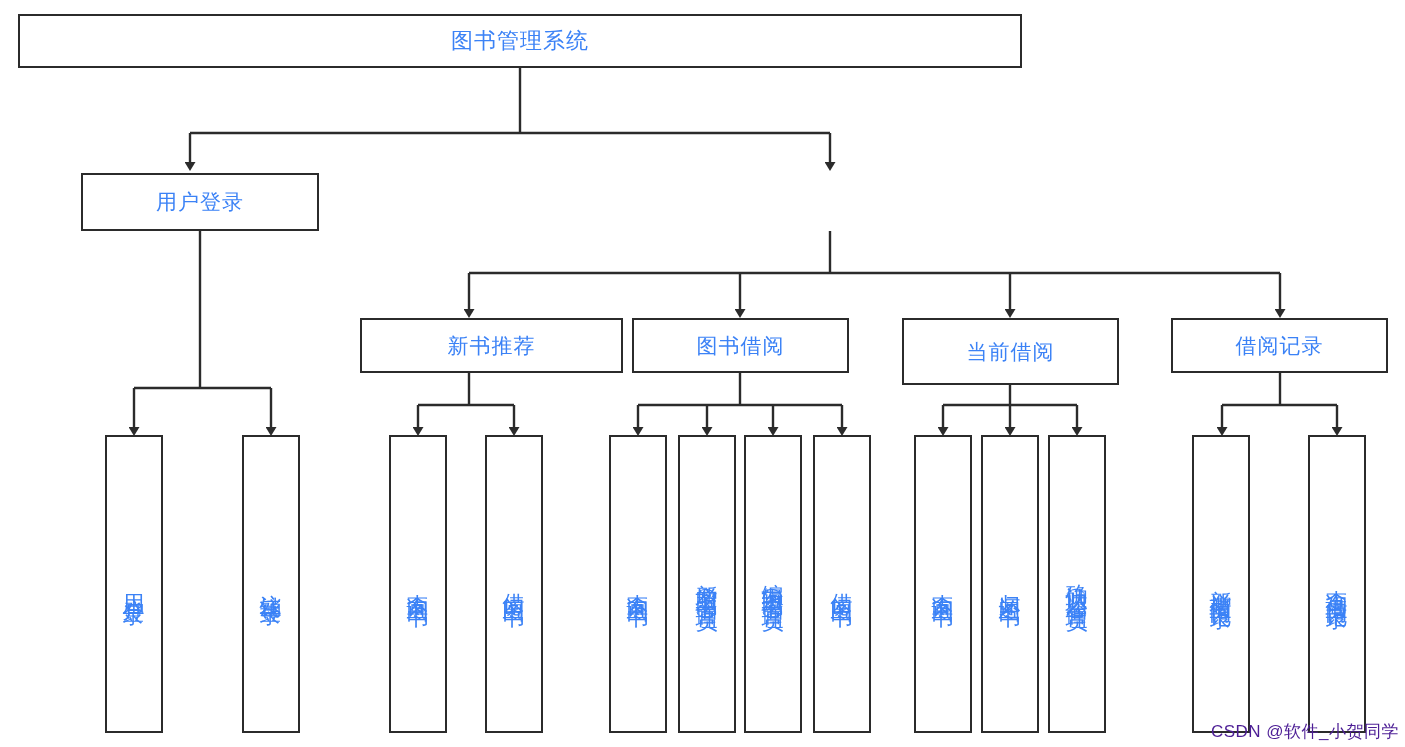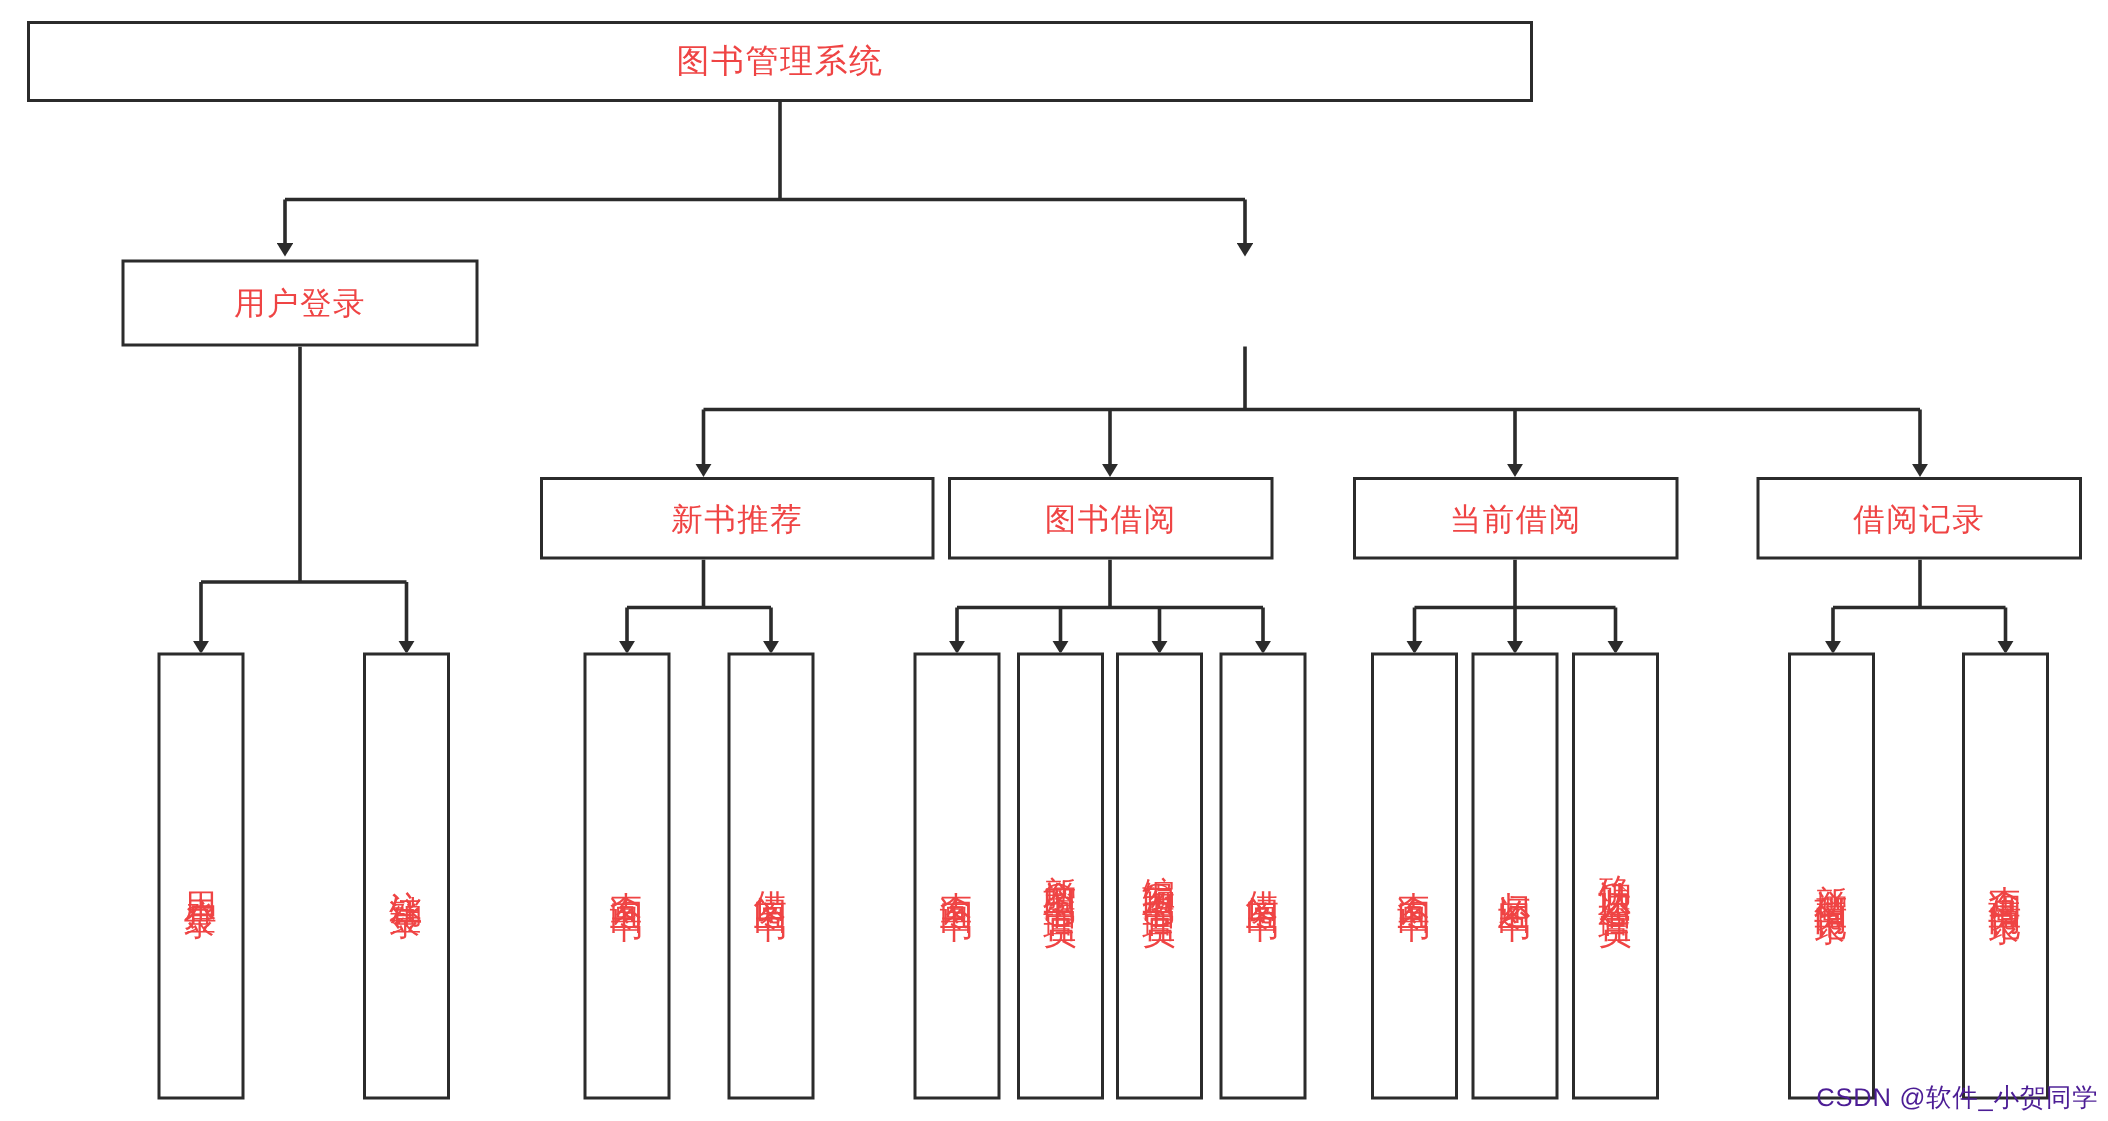--- a/index.html
+++ b/index.html
@@ -33,7 +33,7 @@
     display: flex;
     align-items: center;
     justify-content: center;
-    color: #ef4444;
+    color: #3b82f6;
     z-index: 2;
   }
   .node.horiz {

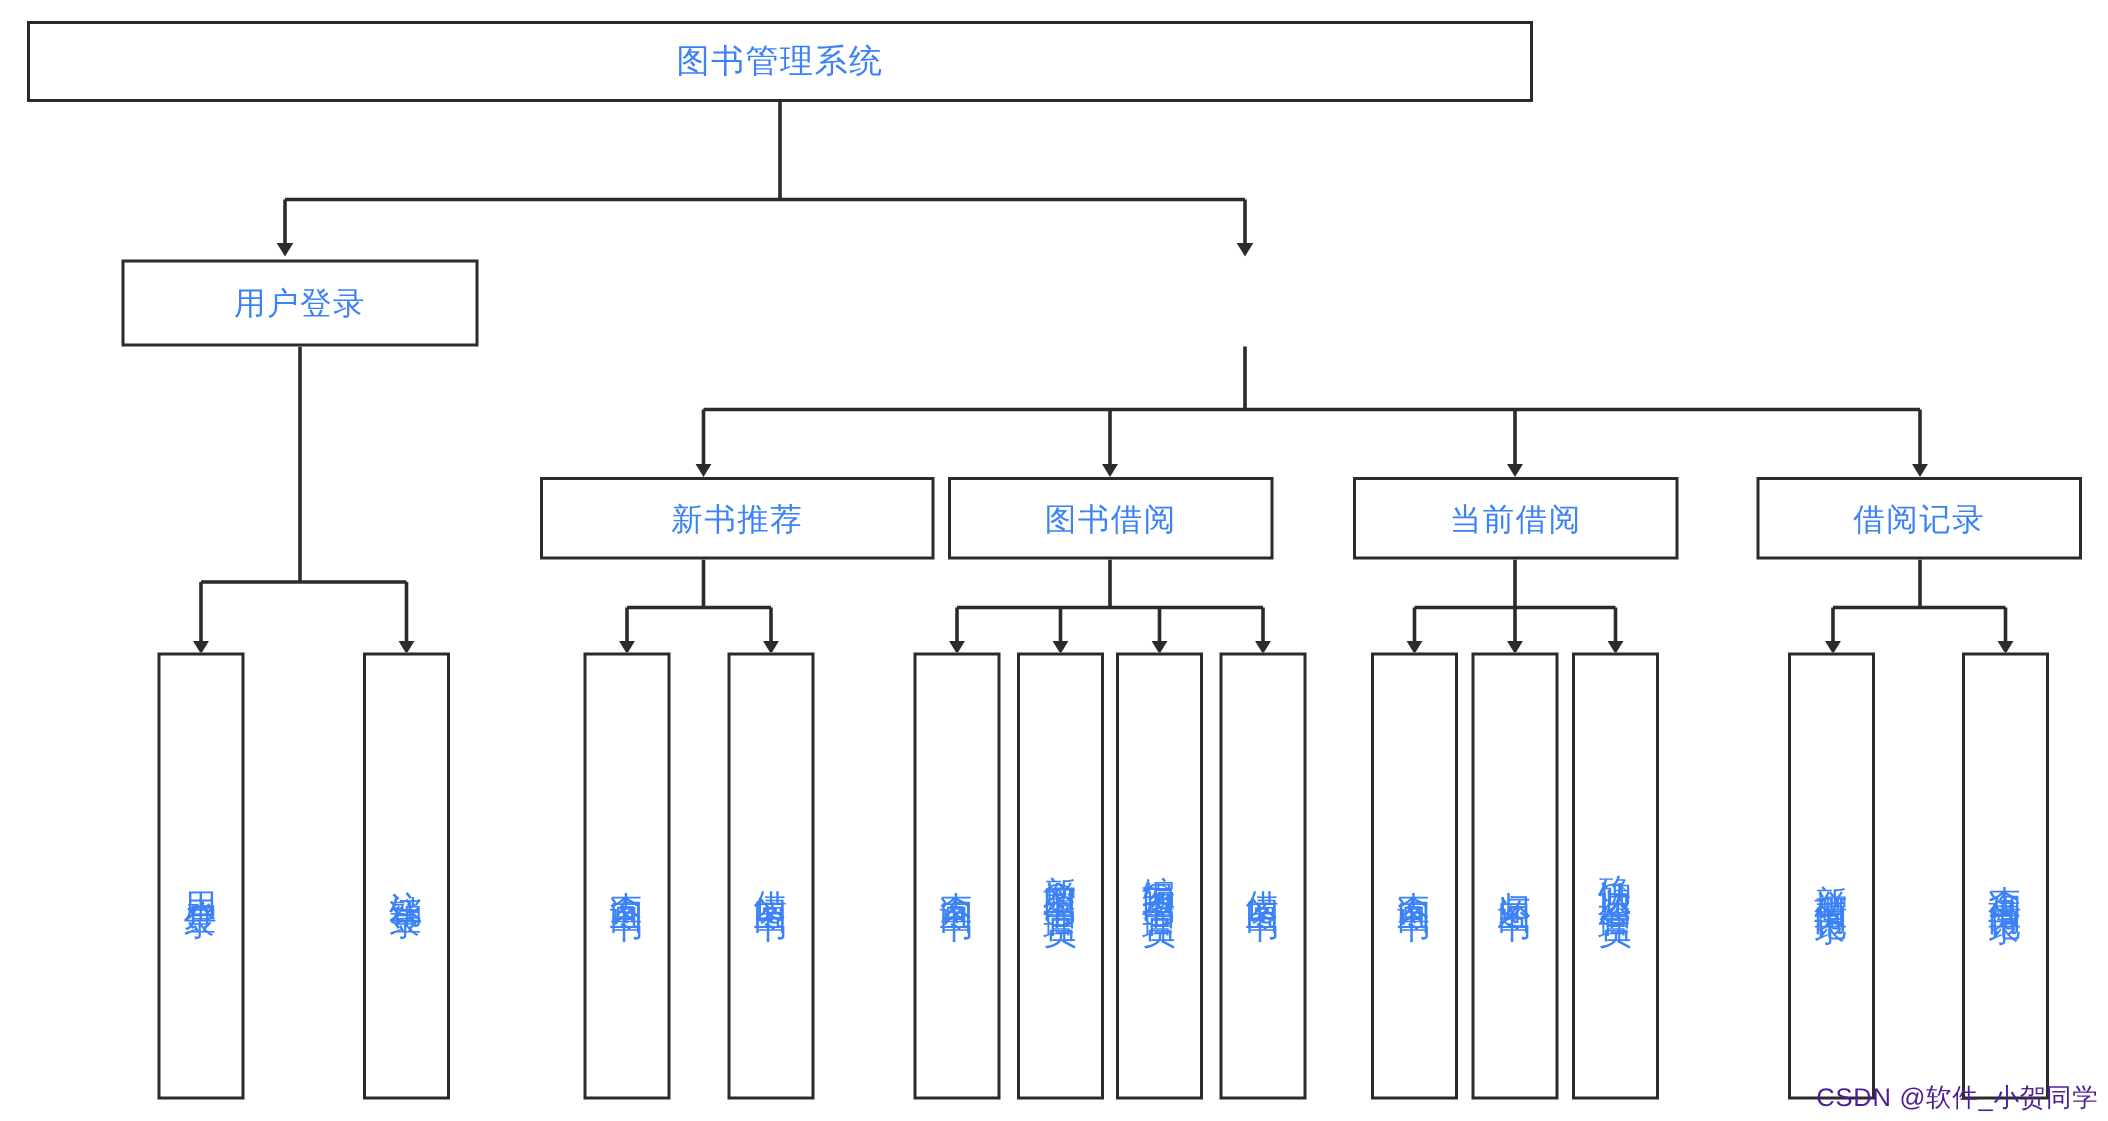--- a/index.html
+++ b/index.html
@@ -145,7 +145,7 @@
     <span>图书借阅</span>
   </div>
 
-  <div class="node horiz" style="left:902px; top:318px; width:217px; height:55px;">
+  <div class="node horiz" style="left:902px; top:318px; width:217px; height:67px;">
     <span>当前借阅</span>
   </div>
 

